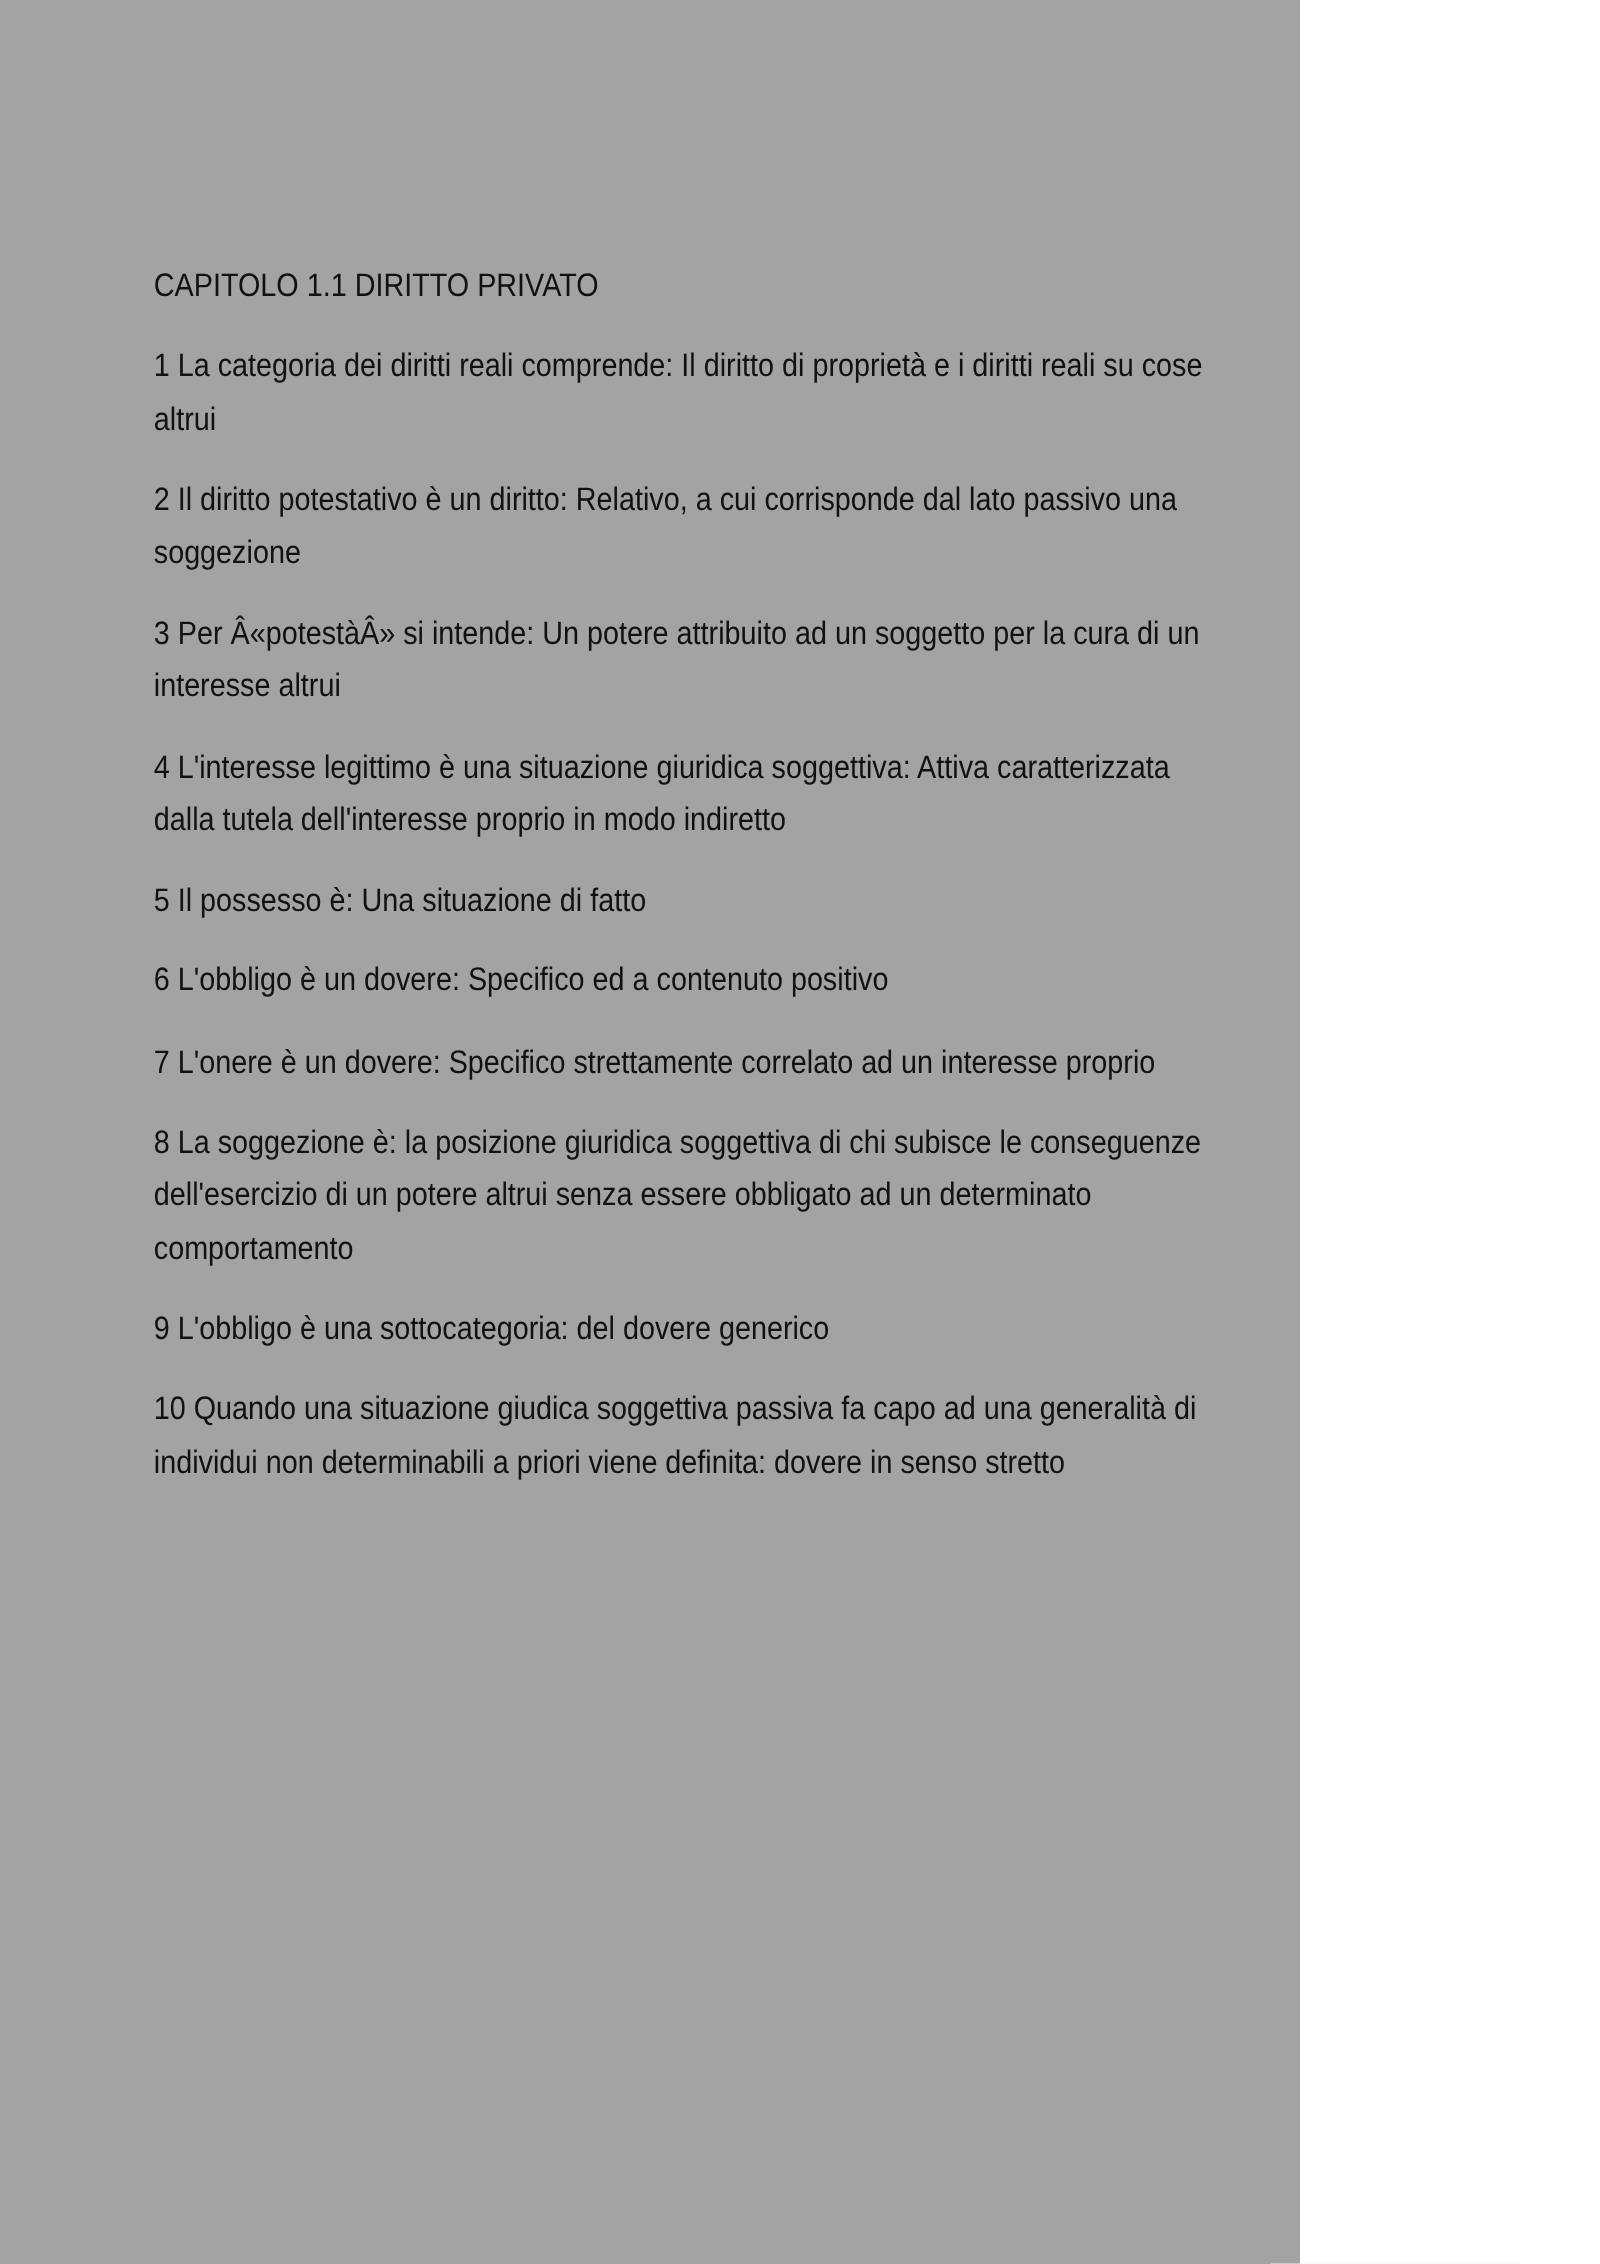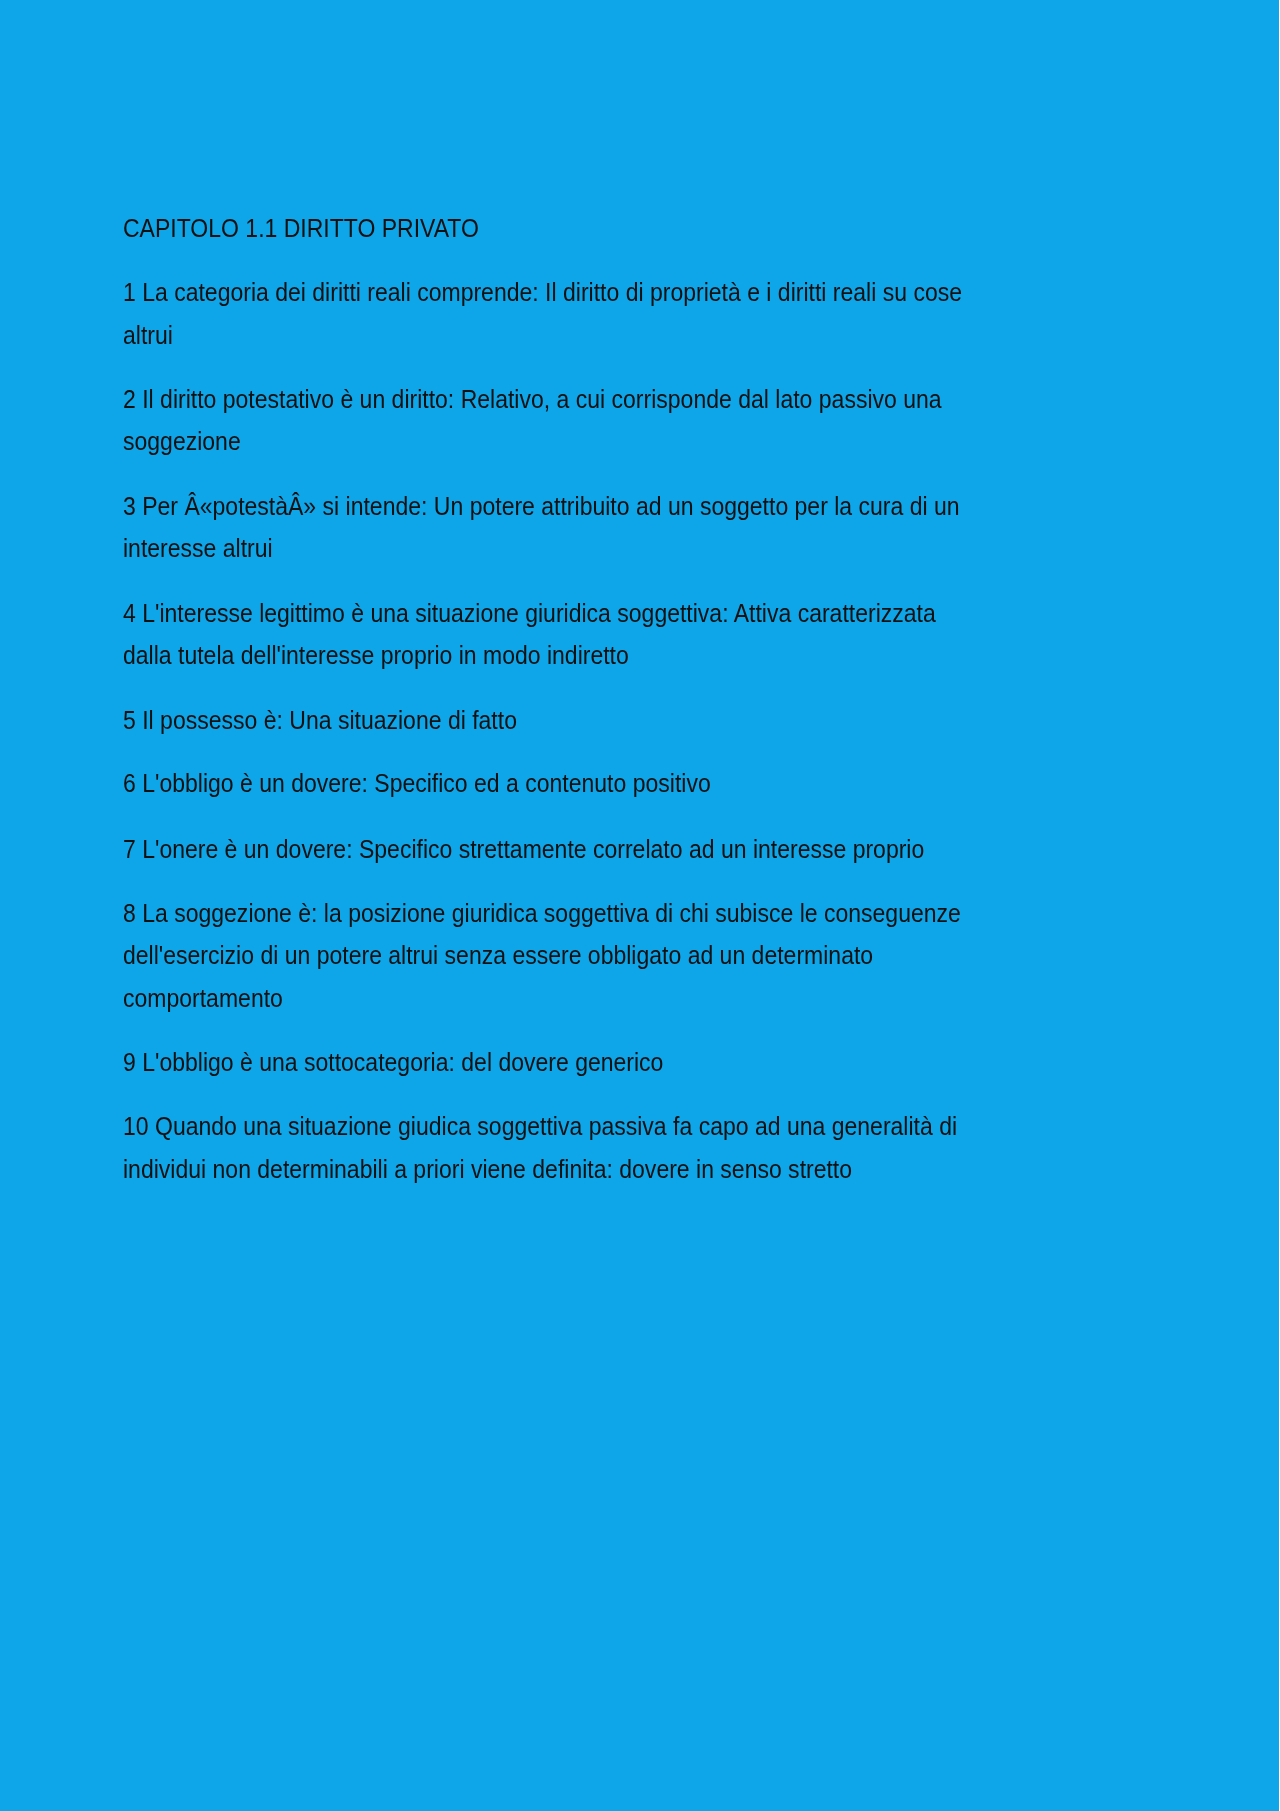--- a/index.html
+++ b/index.html
@@ -16,9 +16,9 @@
     .page {
       position: absolute;
       left: 0; top: 0;
-      width: 1279px;
+      width: 1040px;
       height: 1811px;
-      background: #0ea5e9;
+      background: #a3a3a3;
       text-align: right;
     }
     .line {

